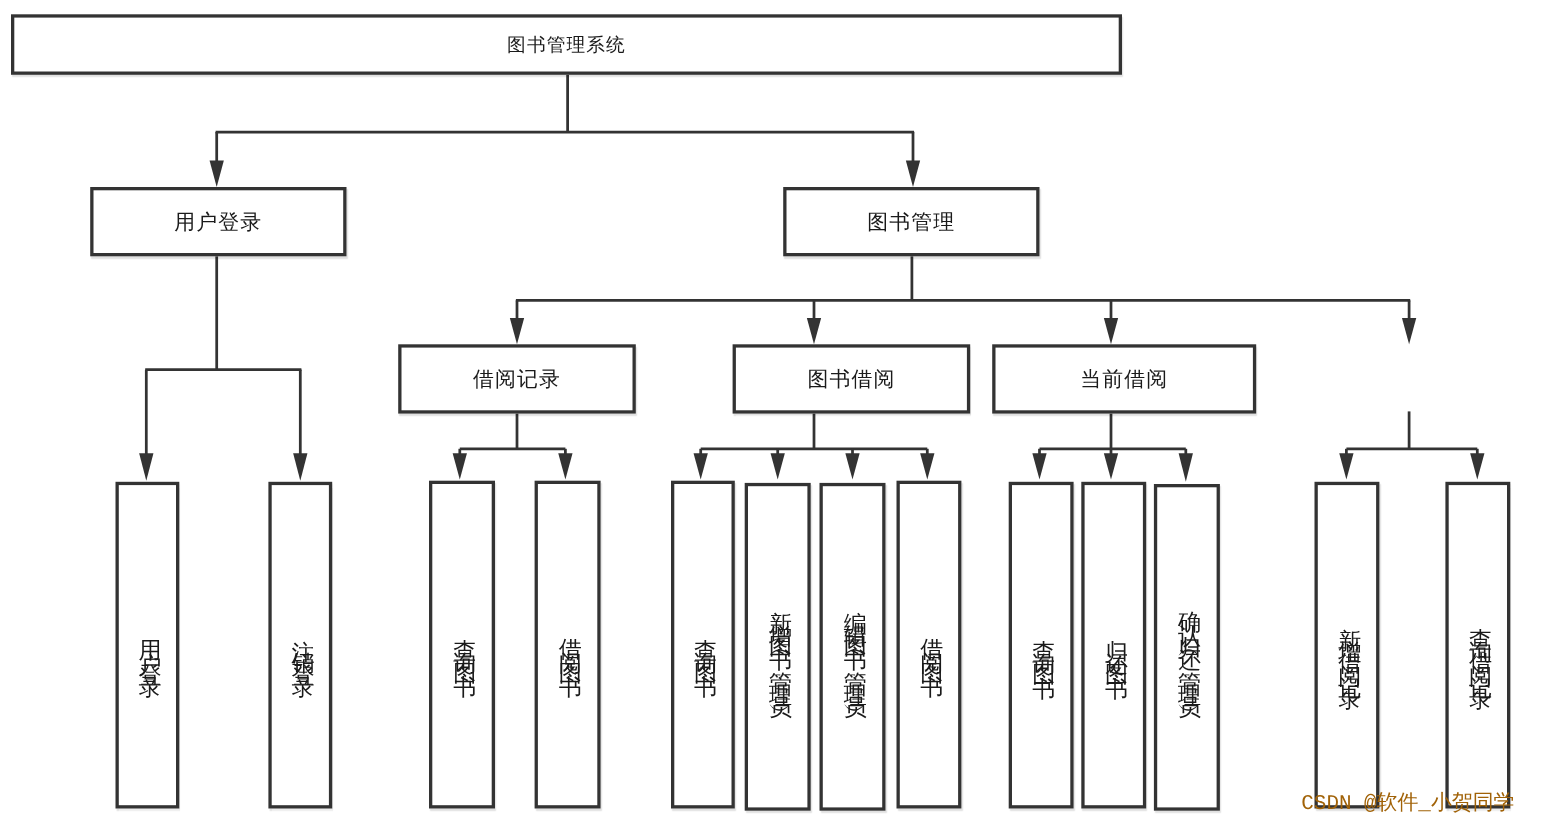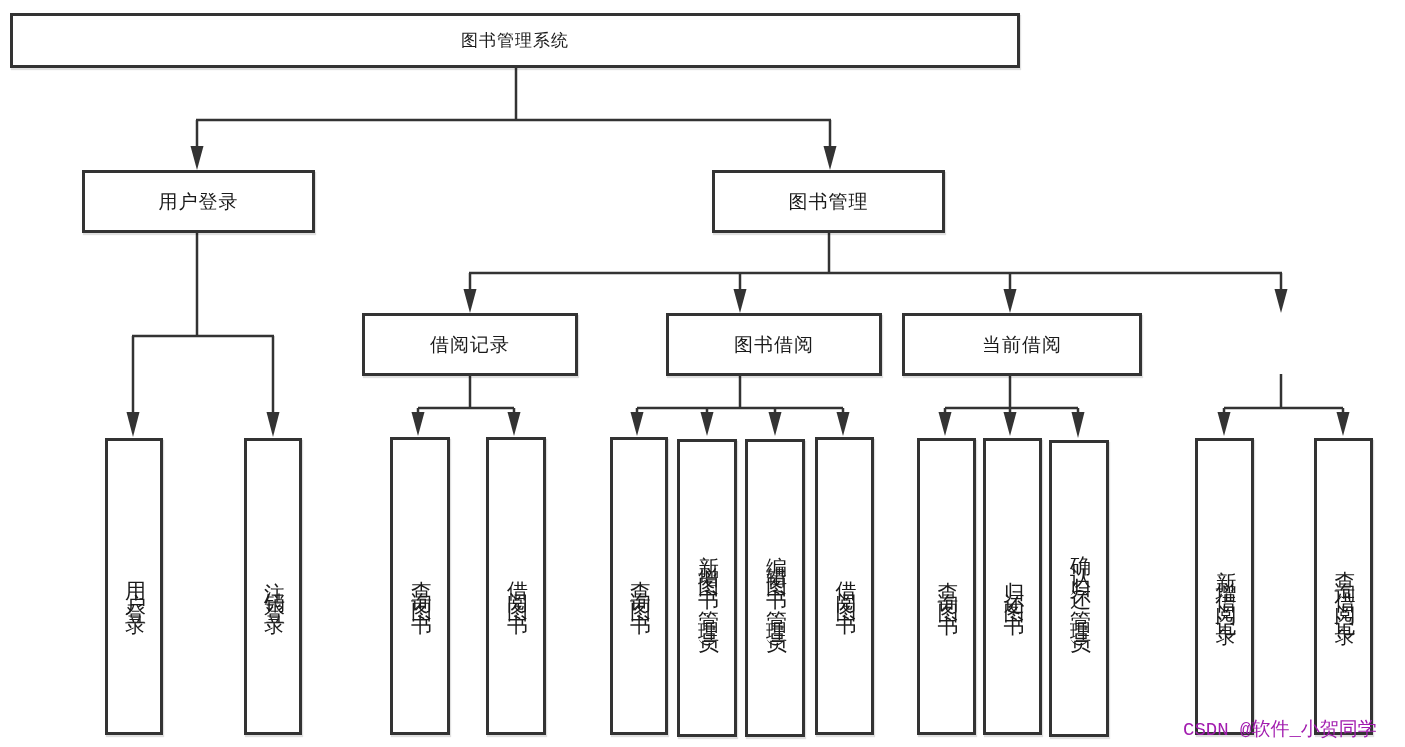--- a/index.html
+++ b/index.html
@@ -33,7 +33,7 @@
     position:absolute;
     left:1183px;top:716px;
     font-size:19px;
-    color:#a21caf;
+    color:#a16207;
     white-space:nowrap;
     z-index:5;
   }

